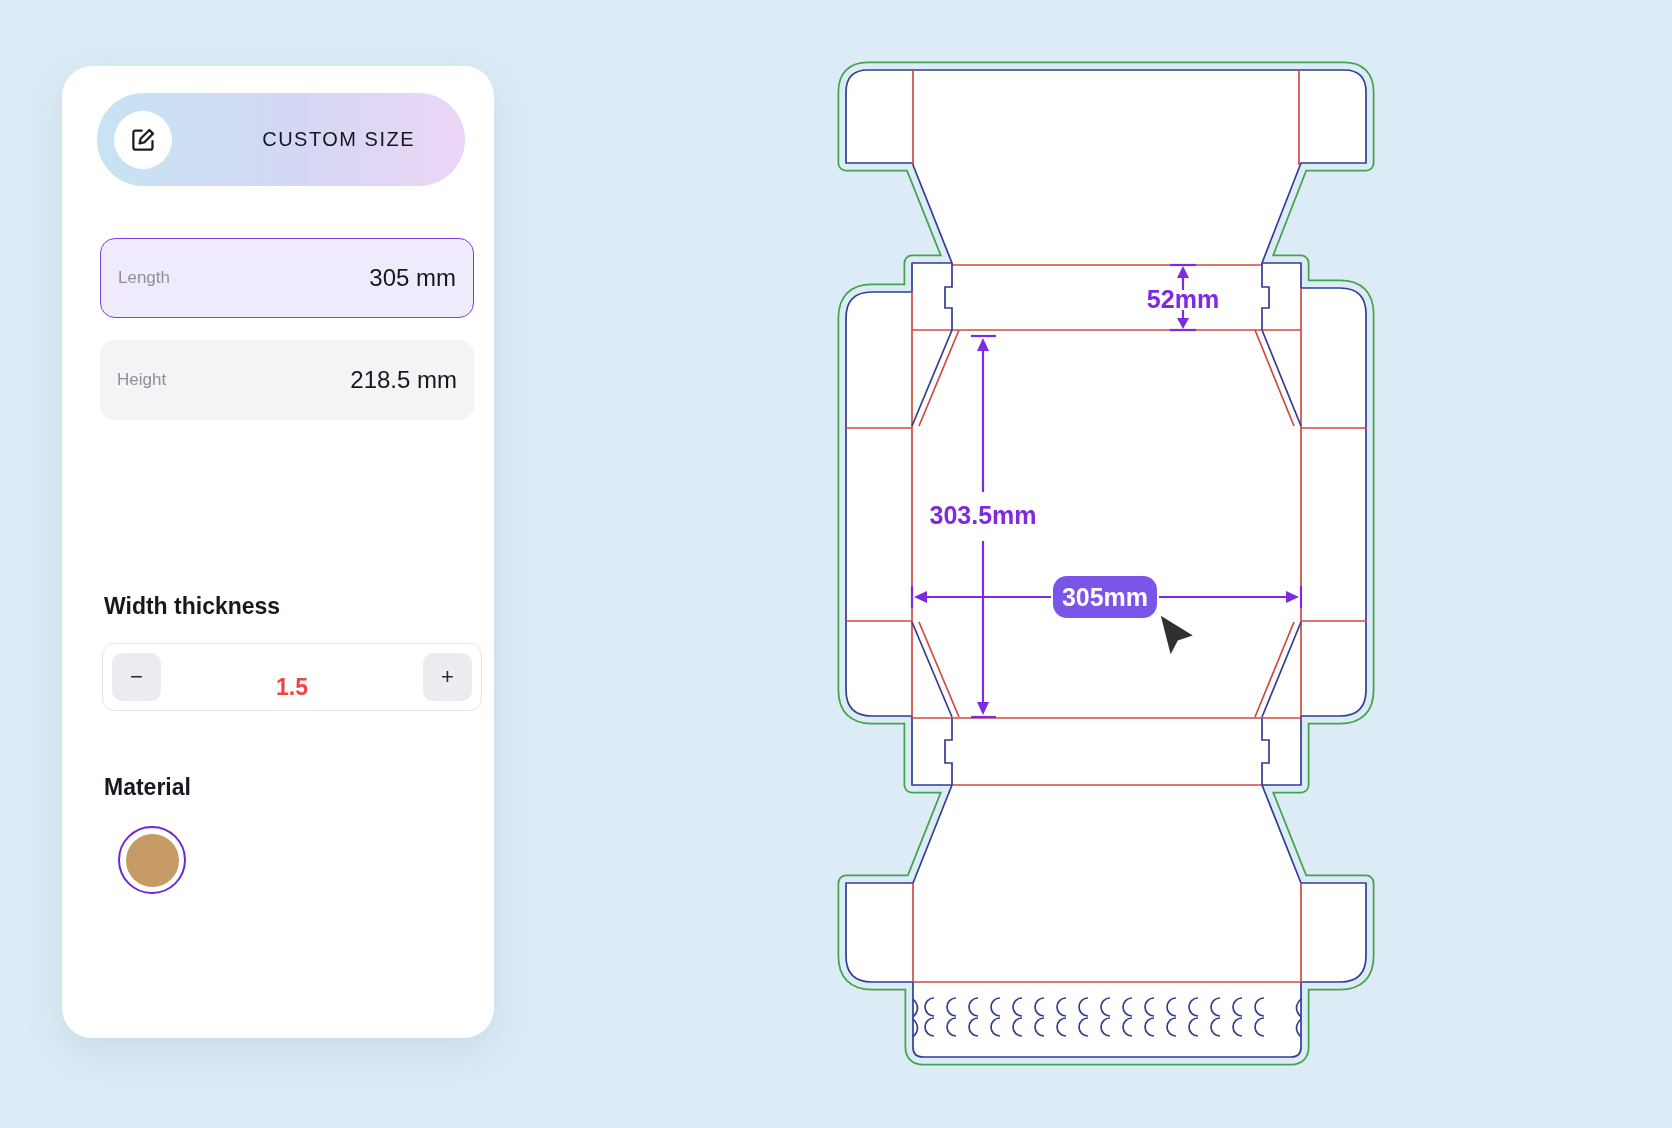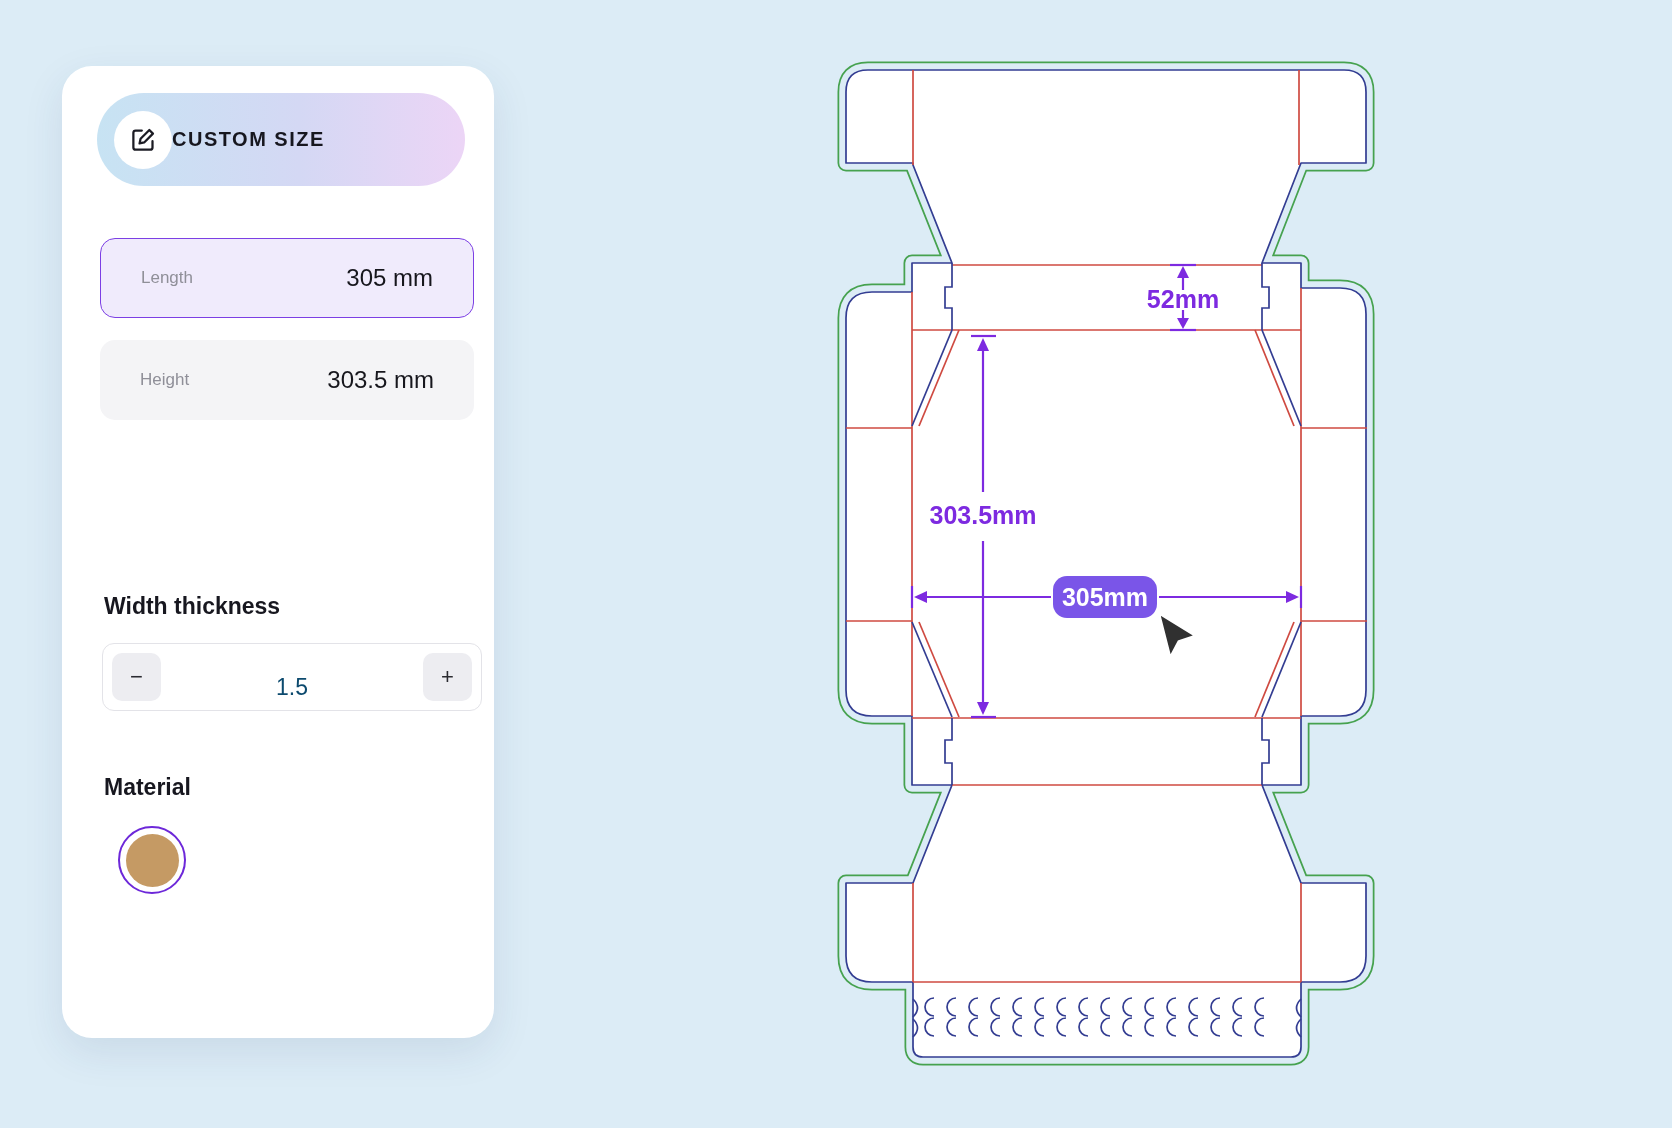--- a/index.html
+++ b/index.html
@@ -25,8 +25,8 @@
     margin-left:17px;display:flex;align-items:center;justify-content:center;flex:none;
   }
   .pill .pill-label{
-    flex:1;text-align:left;margin-right:50px;
-    font-size:20px;font-weight:700;letter-spacing:1.5px;color:#17171f;
+    flex:1;text-align:right;margin-right:50px;
+    font-size:20px;font-weight:400;letter-spacing:1.5px;color:#17171f;
   }
   .field{
     position:absolute;left:38px;width:374px;height:80px;border-radius:15px;

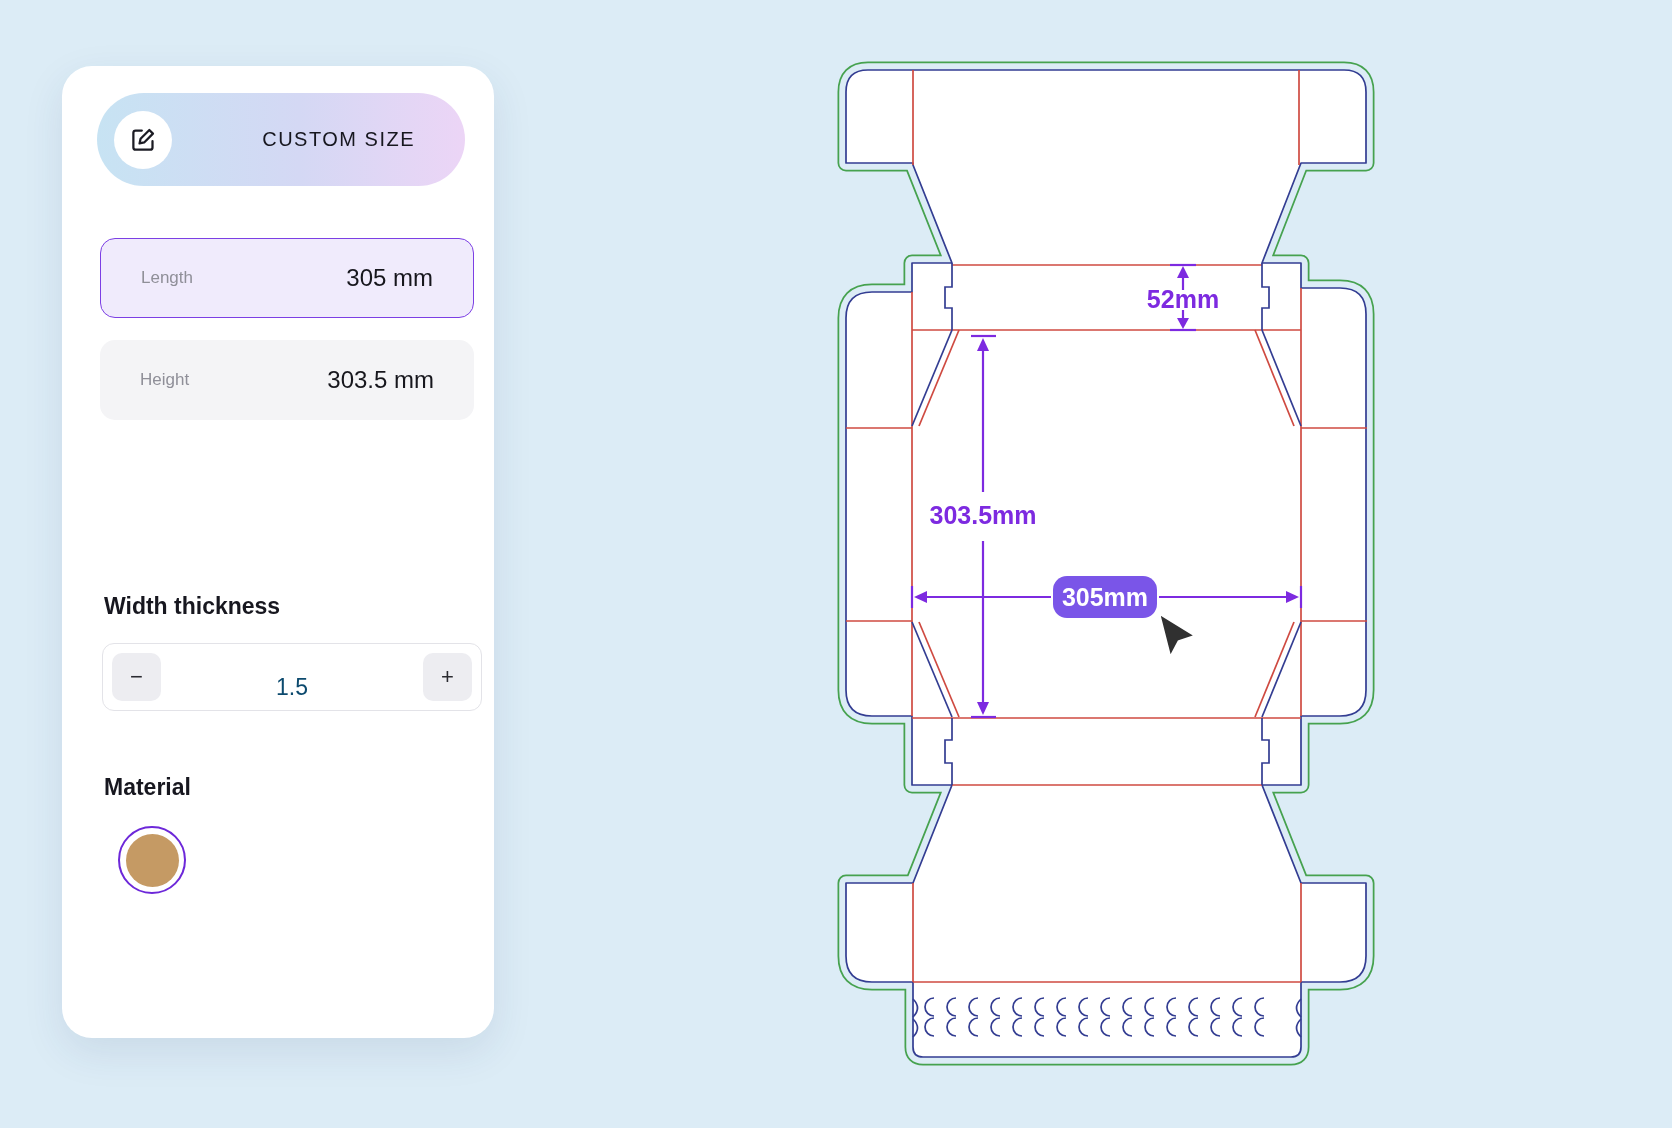--- a/index.html
+++ b/index.html
@@ -31,7 +31,7 @@
   .field{
     position:absolute;left:38px;width:374px;height:80px;border-radius:15px;
     background:#f4f4f6;display:flex;align-items:center;justify-content:space-between;
-    padding:0 40px;box-sizing:border-box;
+    padding:0 17px;box-sizing:border-box;
   }
   .field.active{background:#f0ebfc;border:1.6px solid #7c3fe4;}
   .field .f-label{font-size:17px;color:#8f8f98;}

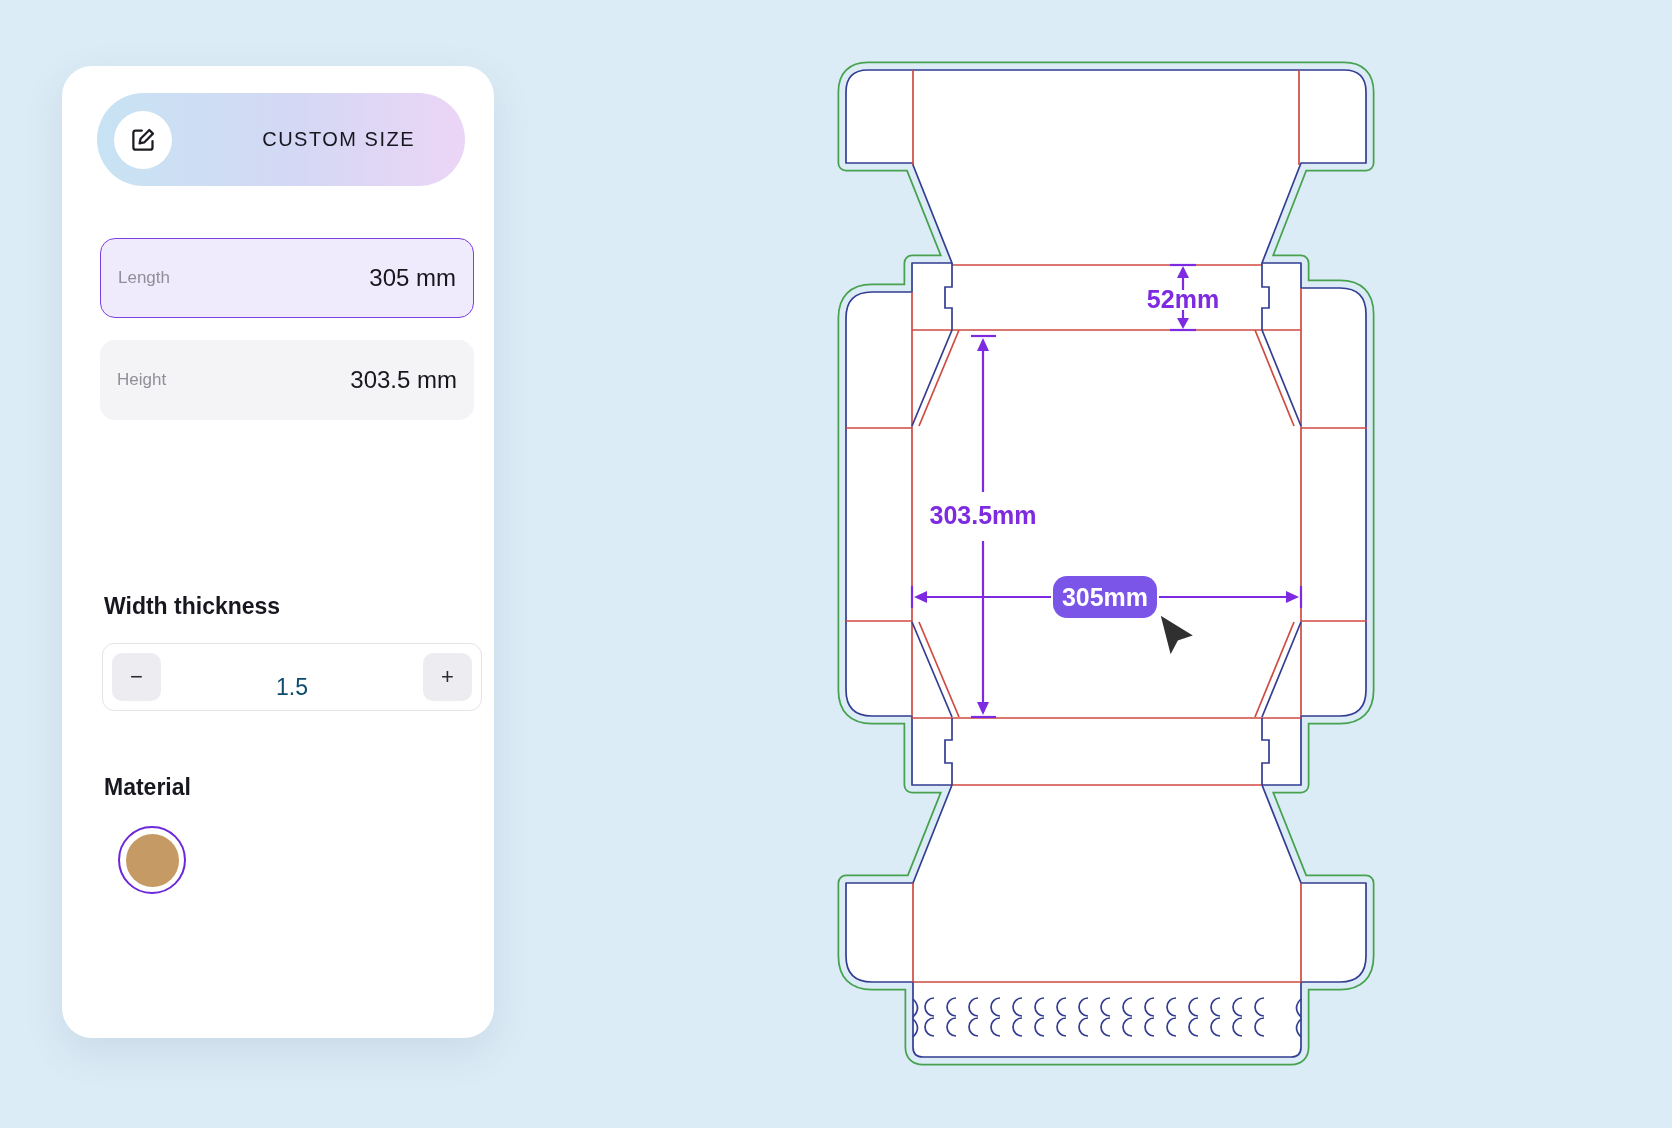--- a/index.html
+++ b/index.html
@@ -178,7 +178,7 @@
 
   <div class="field f-width">
     <span class="f-label">Height</span>
-    <span class="f-value">303.5 mm</span>
+    <span class="f-value">218.5 mm</span>
   </div>
 
 

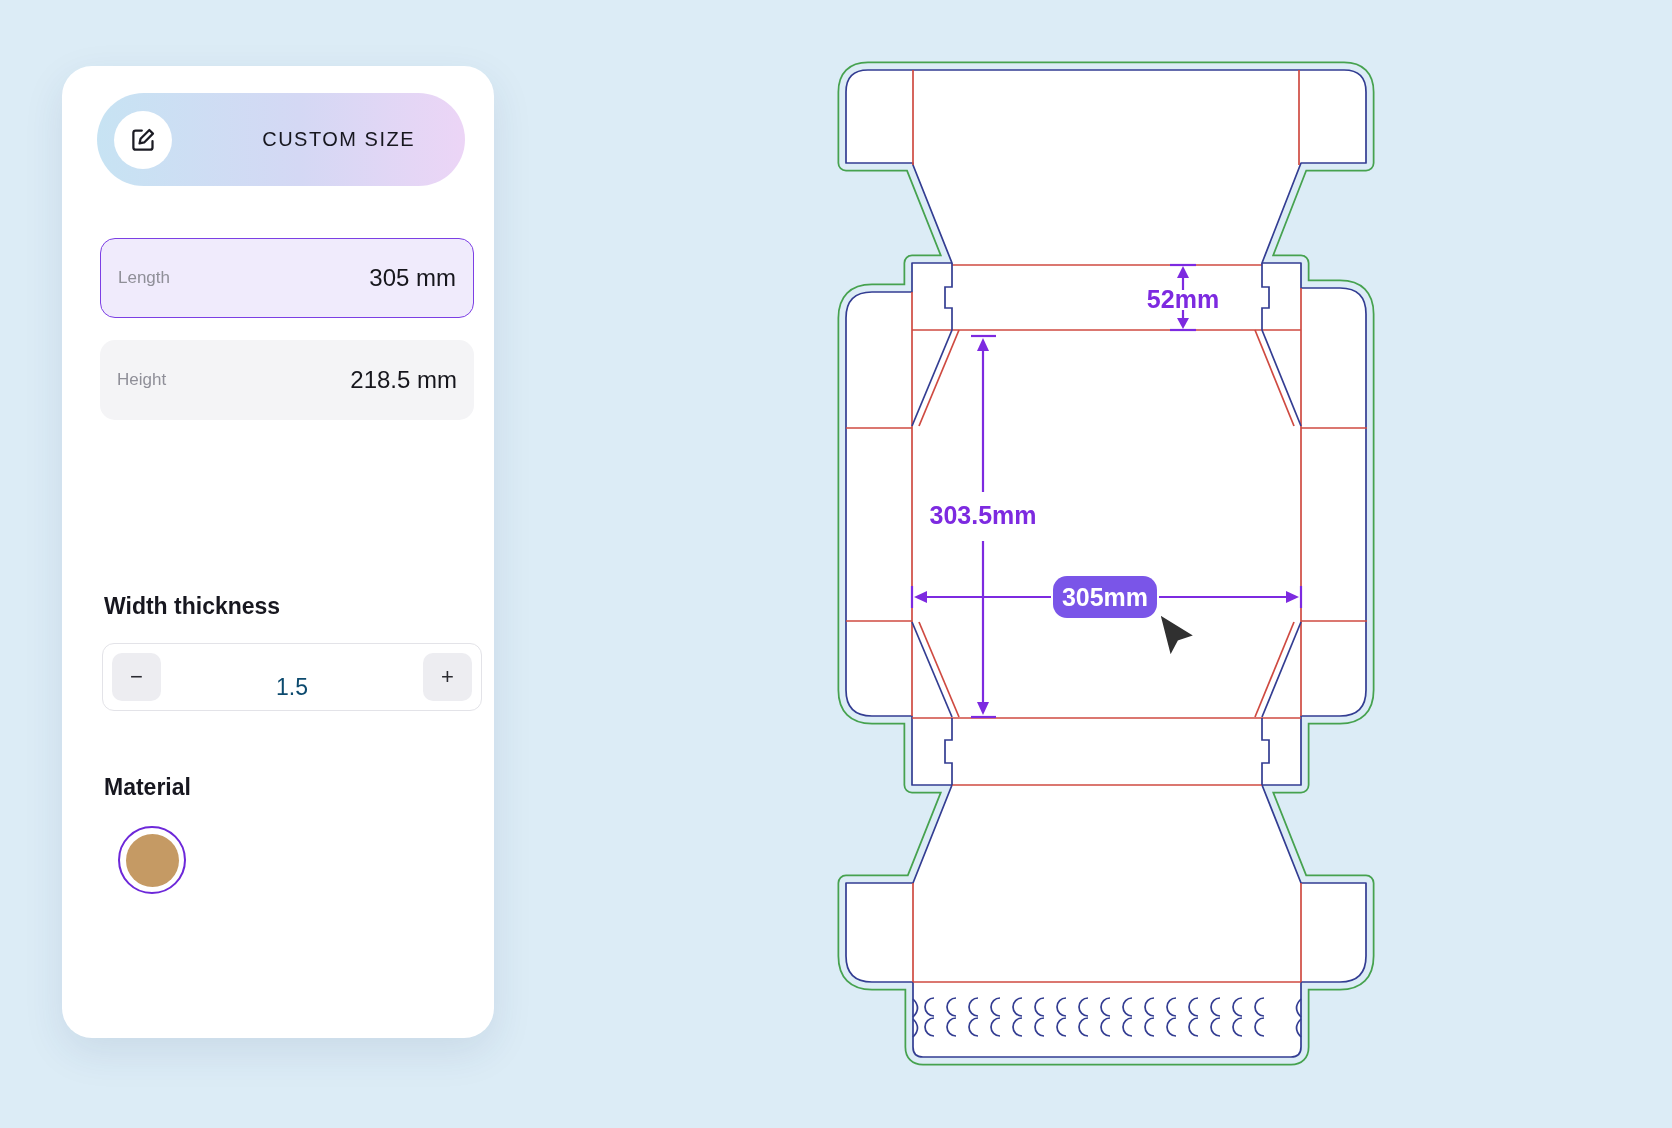--- a/index.html
+++ b/index.html
@@ -54,7 +54,7 @@
     font-size:22px;color:#2a2a30;display:flex;align-items:center;justify-content:center;
     cursor:pointer;
   }
-  .step-value{font-size:23px;color:#0c4a6e;font-weight:400;margin-top:20px;}
+  .step-value{font-size:23px;color:#ef4444;font-weight:700;margin-top:20px;}
   .swatch{
     position:absolute;left:56px;top:760px;width:68px;height:68px;border-radius:50%;
     border:2.5px solid #6d28d9;background:#ffffff;box-sizing:border-box;

